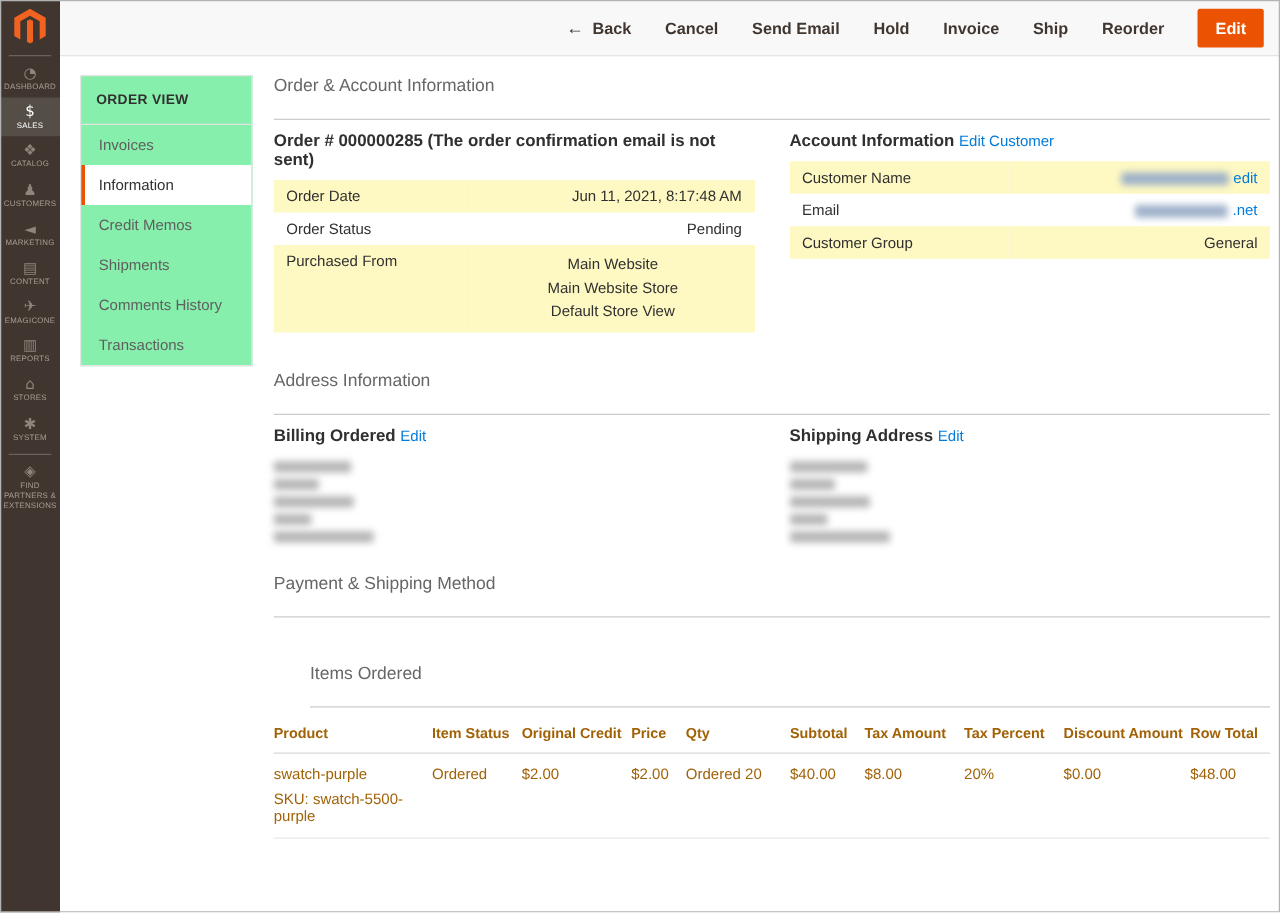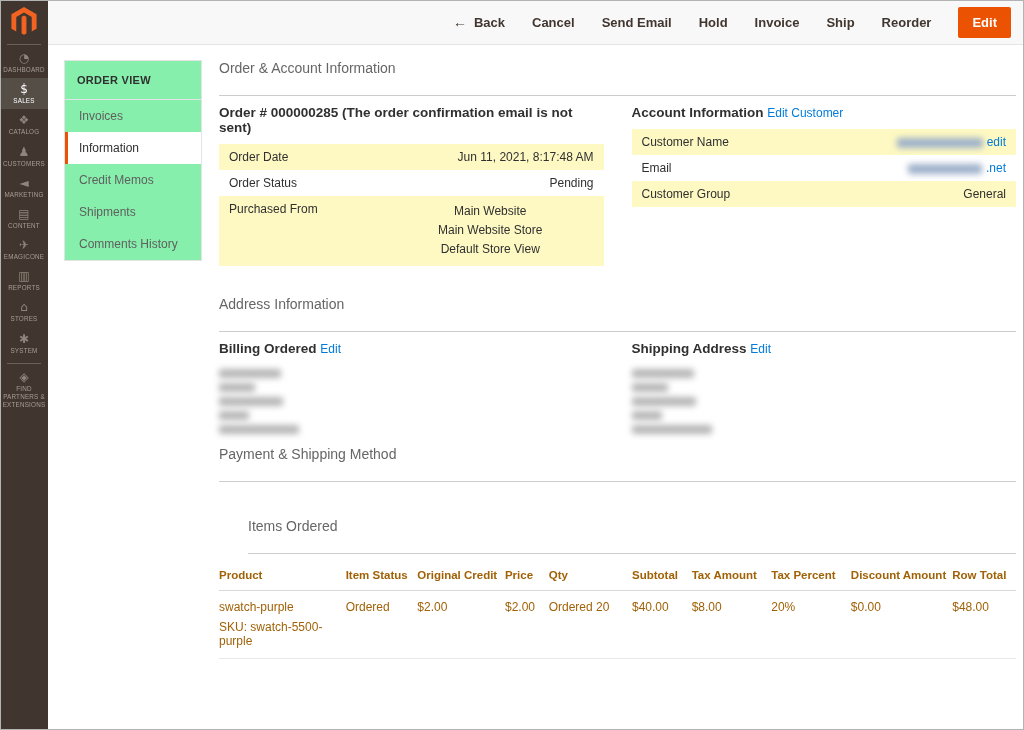--- a/index.html
+++ b/index.html
@@ -150,6 +150,7 @@
         <div class="ov-item">Credit Memos</div>
         <div class="ov-item">Shipments</div>
         <div class="ov-item">Comments History</div>
+        <div class="ov-item">Transactions</div>
       </div>
 
       <div class="main">

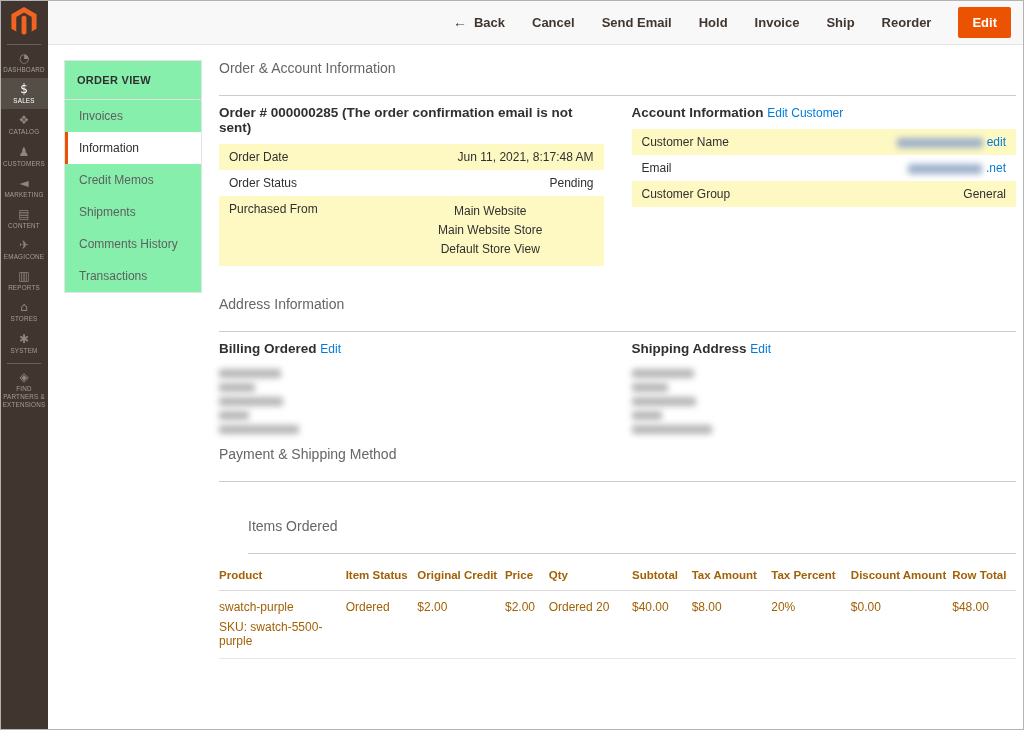--- a/index.html
+++ b/index.html
@@ -40,7 +40,7 @@
   .main { flex:1; padding-left:17px; min-width:0; }
   .section-title { font-size:14px; color:#666; padding-bottom:19px; border-bottom:1px solid #ccc; }
   .mt-30 { margin-top:30px; }
-  .mt-28 { margin-top:12px; }
+  .mt-28 { margin-top:24px; }
   .mt-36 { margin-top:36px;margin-left:29px; }
   .grid2 { display:grid; grid-template-columns:1fr 1fr; column-gap:28px; margin-top:9px; }
   .subheader { font-size:13.5px; font-weight:700; color:#303030; }

